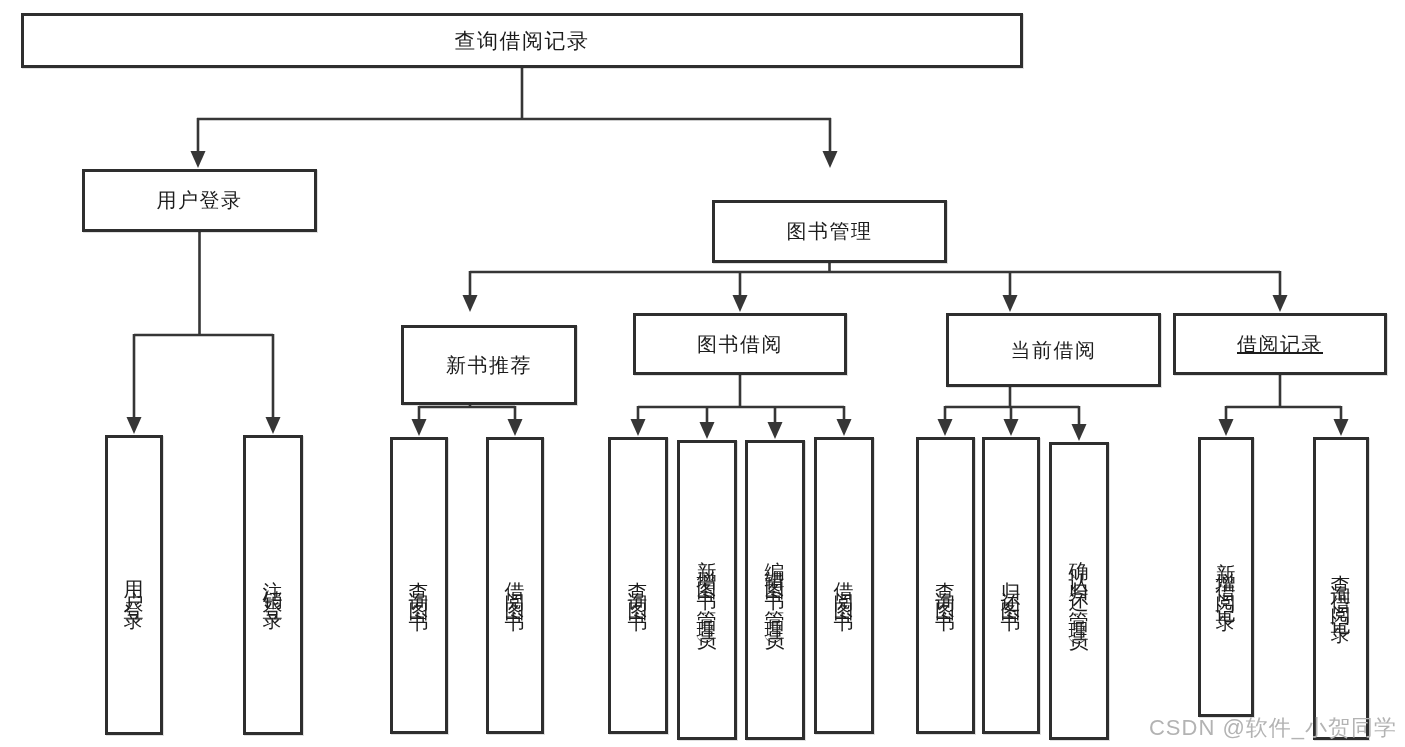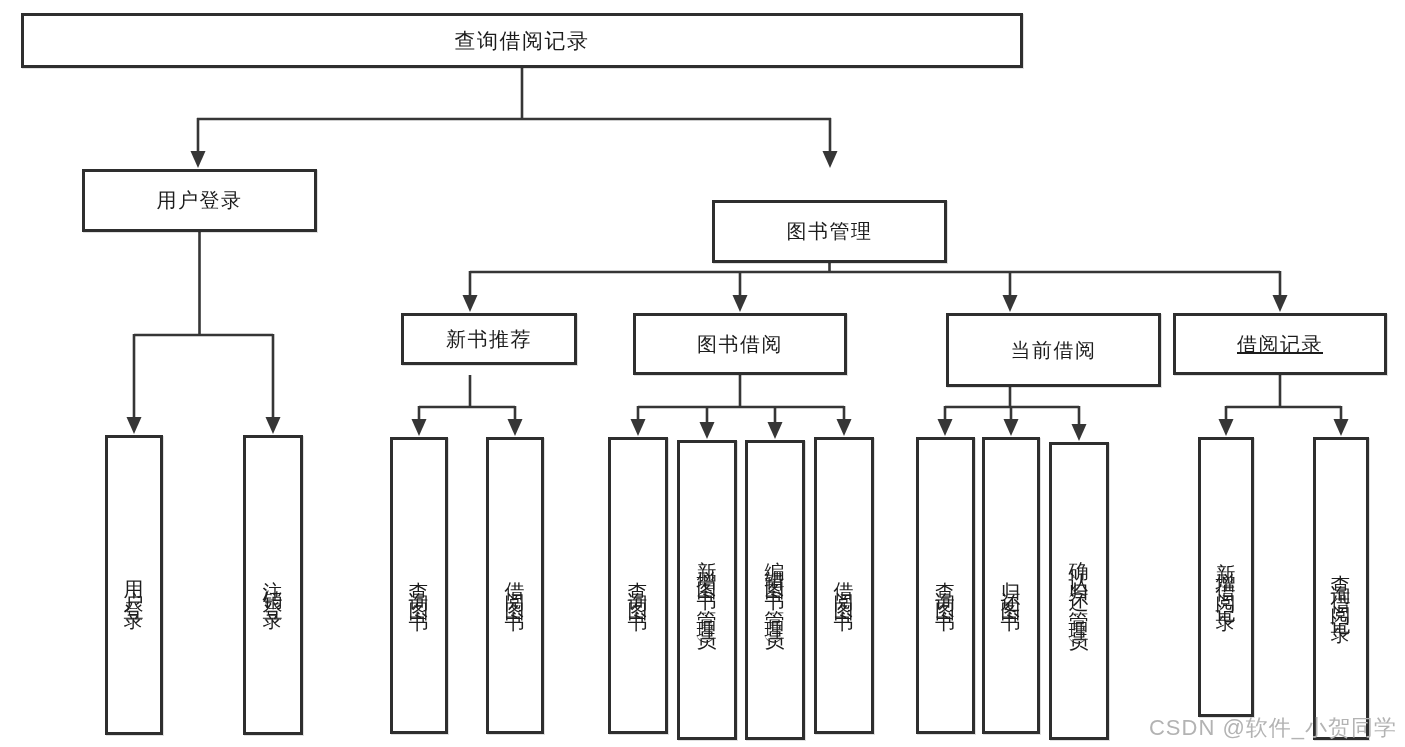--- a/index.html
+++ b/index.html
@@ -100,7 +100,7 @@
   <div class="hbox" style="left:82px;top:169px;width:235px;height:63px;">用户登录</div>
   <div class="hbox" style="left:712px;top:162px;width:235px;height:63px;margin-top:38px;">图书管理</div>
 
-  <div class="hbox" style="left:401px;top:313px;width:176px;height:52px;">新书推荐</div>
+  <div class="hbox" style="left:401px;top:325px;width:176px;height:80px;">新书推荐</div>
   <div class="hbox" style="left:633px;top:313px;width:214px;height:62px;text-align:center;">图书借阅</div>
   <div class="hbox" style="left:946px;top:313px;width:215px;height:74px;">当前借阅</div>
   <div class="hbox" style="left:1173px;top:313px;width:214px;height:62px;text-decoration:underline;">借阅记录</div>

